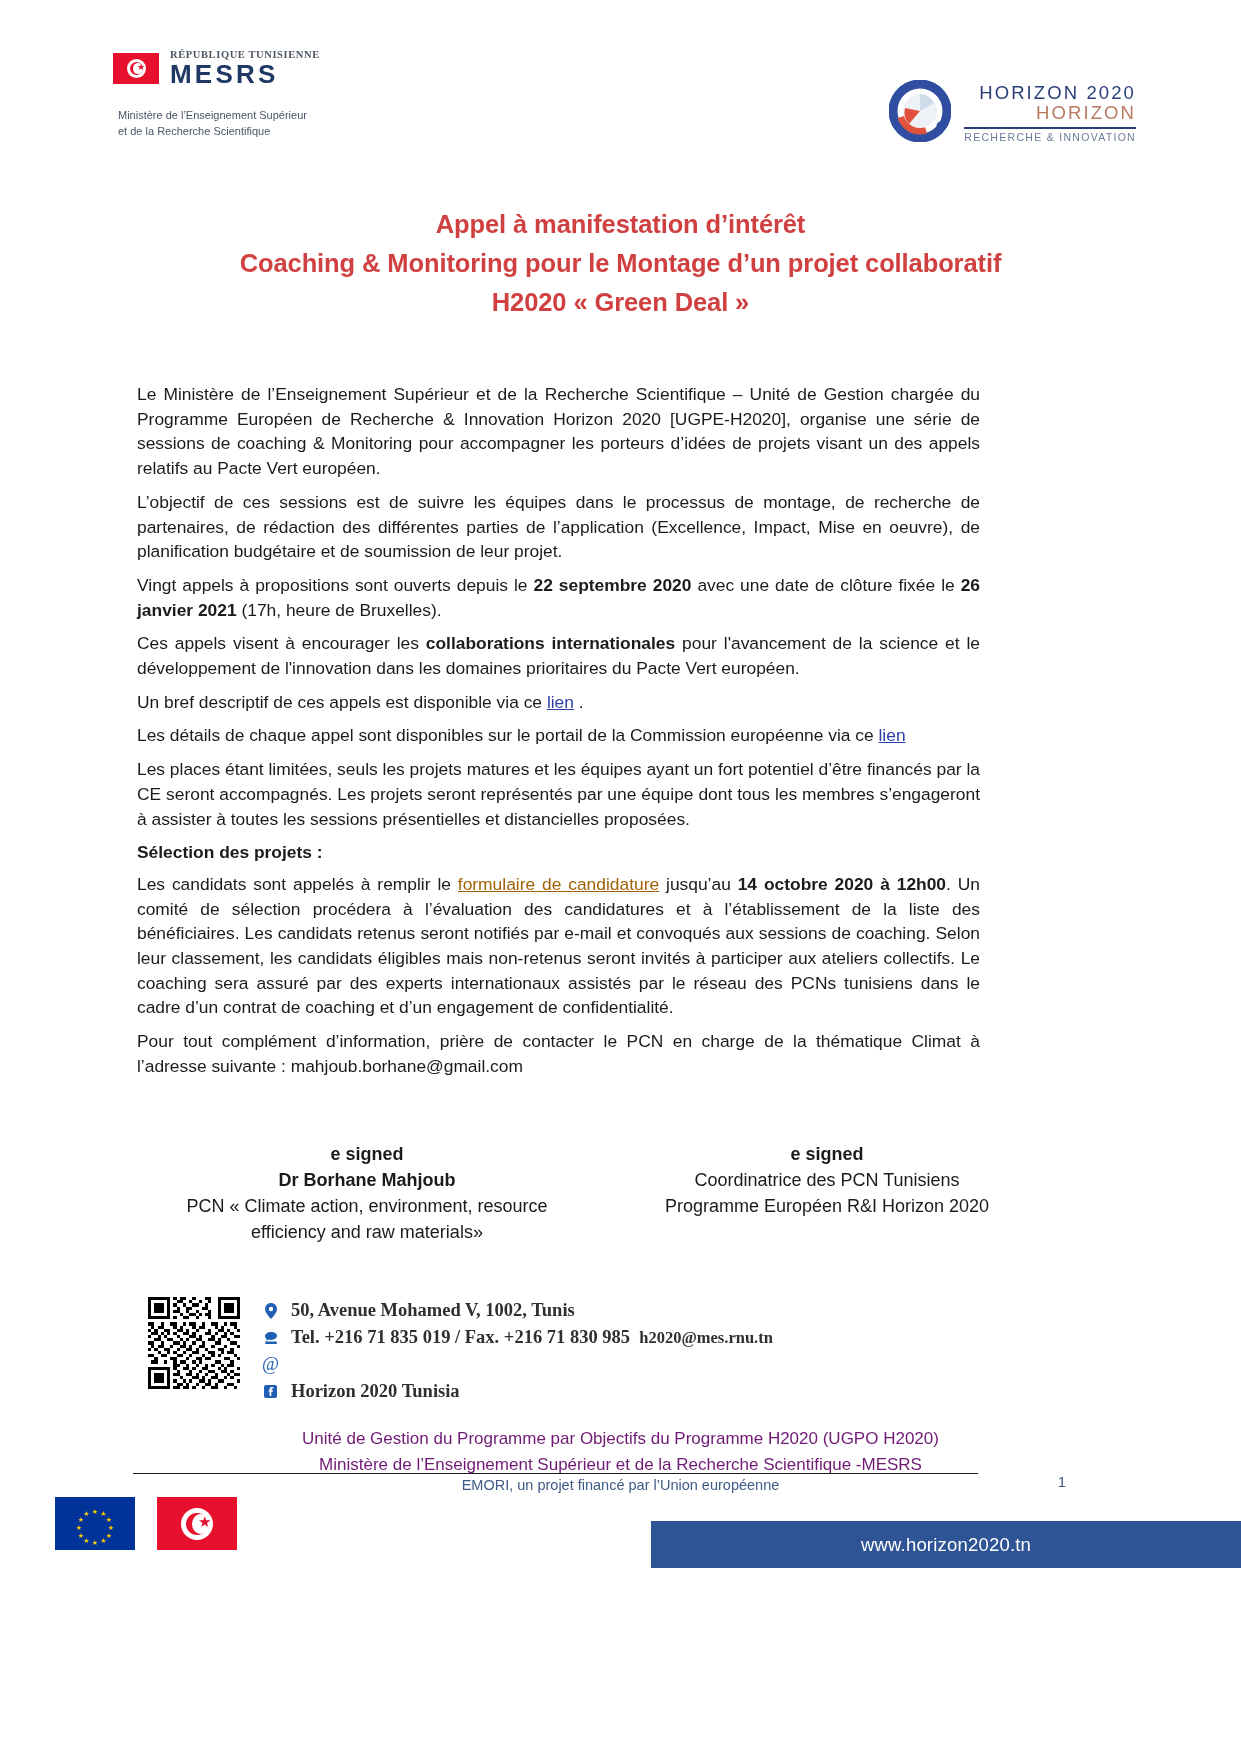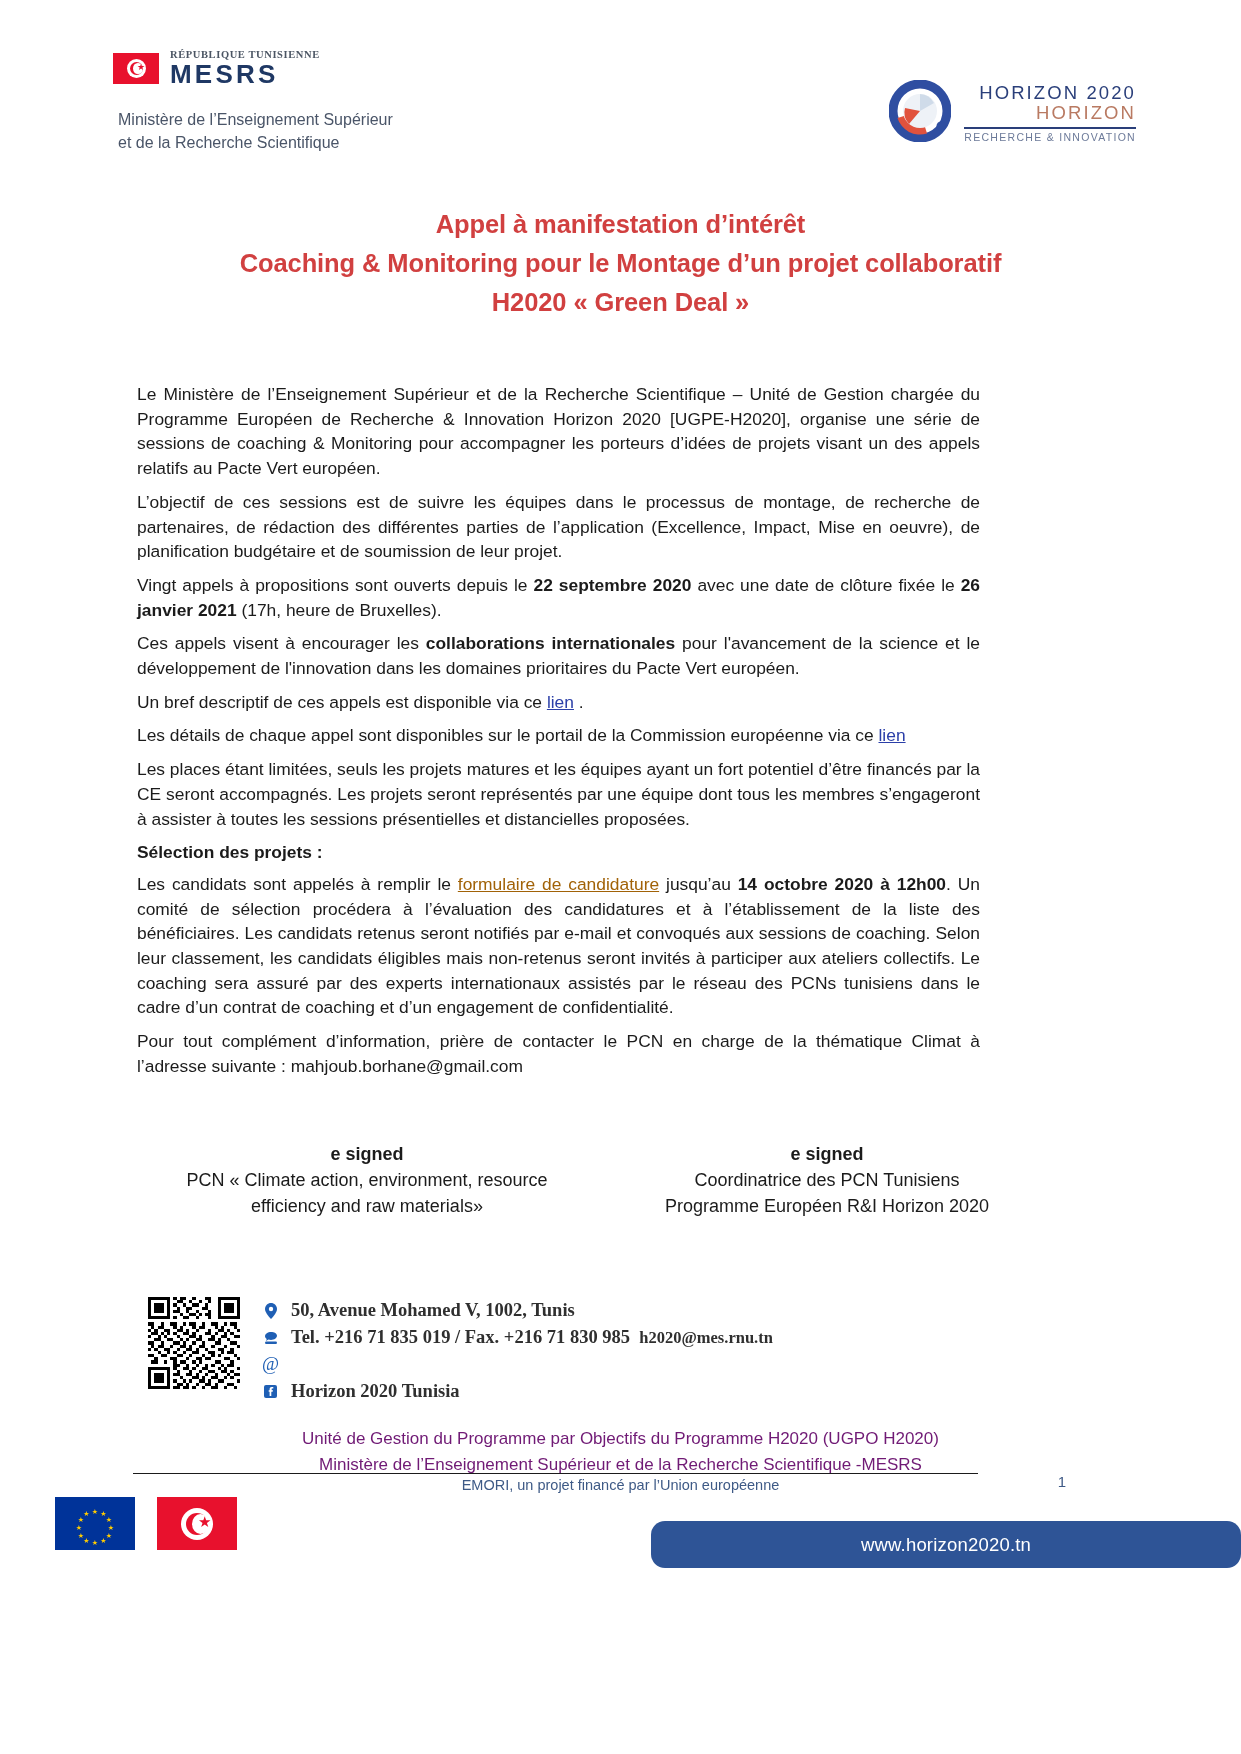--- a/index.html
+++ b/index.html
@@ -49,7 +49,7 @@
   }
   .ministry-sub {
     position:absolute; left:118px; top:108px;
-    font-size:16px; color:#4a5568; line-height:1.45;
+    font-size:11px; color:#4a5568; line-height:1.45;
     font-family:"Liberation Sans", sans-serif;
   }
 

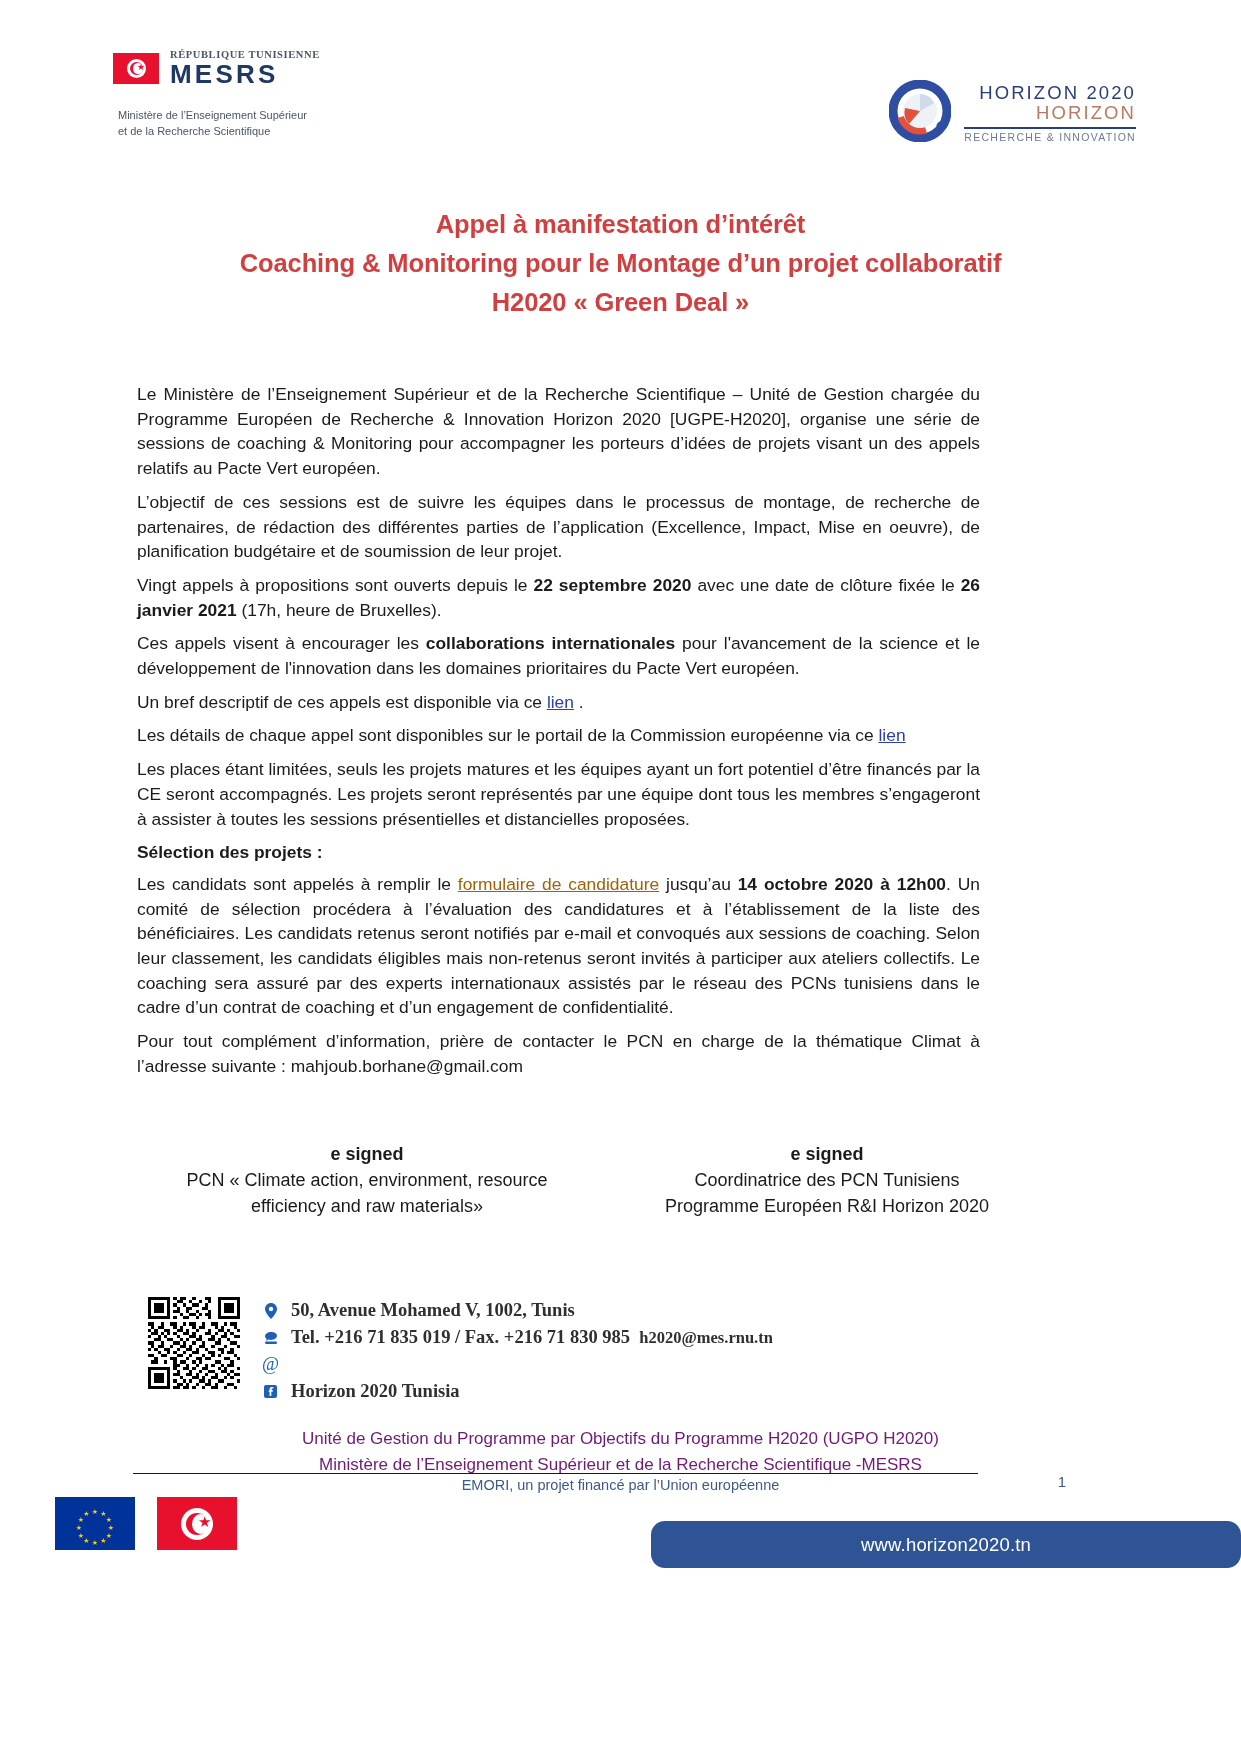--- a/index.html
+++ b/index.html
@@ -243,6 +243,7 @@
 <div class="signatures">
   <div class="sig-col">
     <div class="b">e signed</div>
+    <div class="b">Dr Borhane Mahjoub</div>
     <div>PCN « Climate action, environment, resource</div>
     <div>efficiency and raw materials»</div>
   </div>

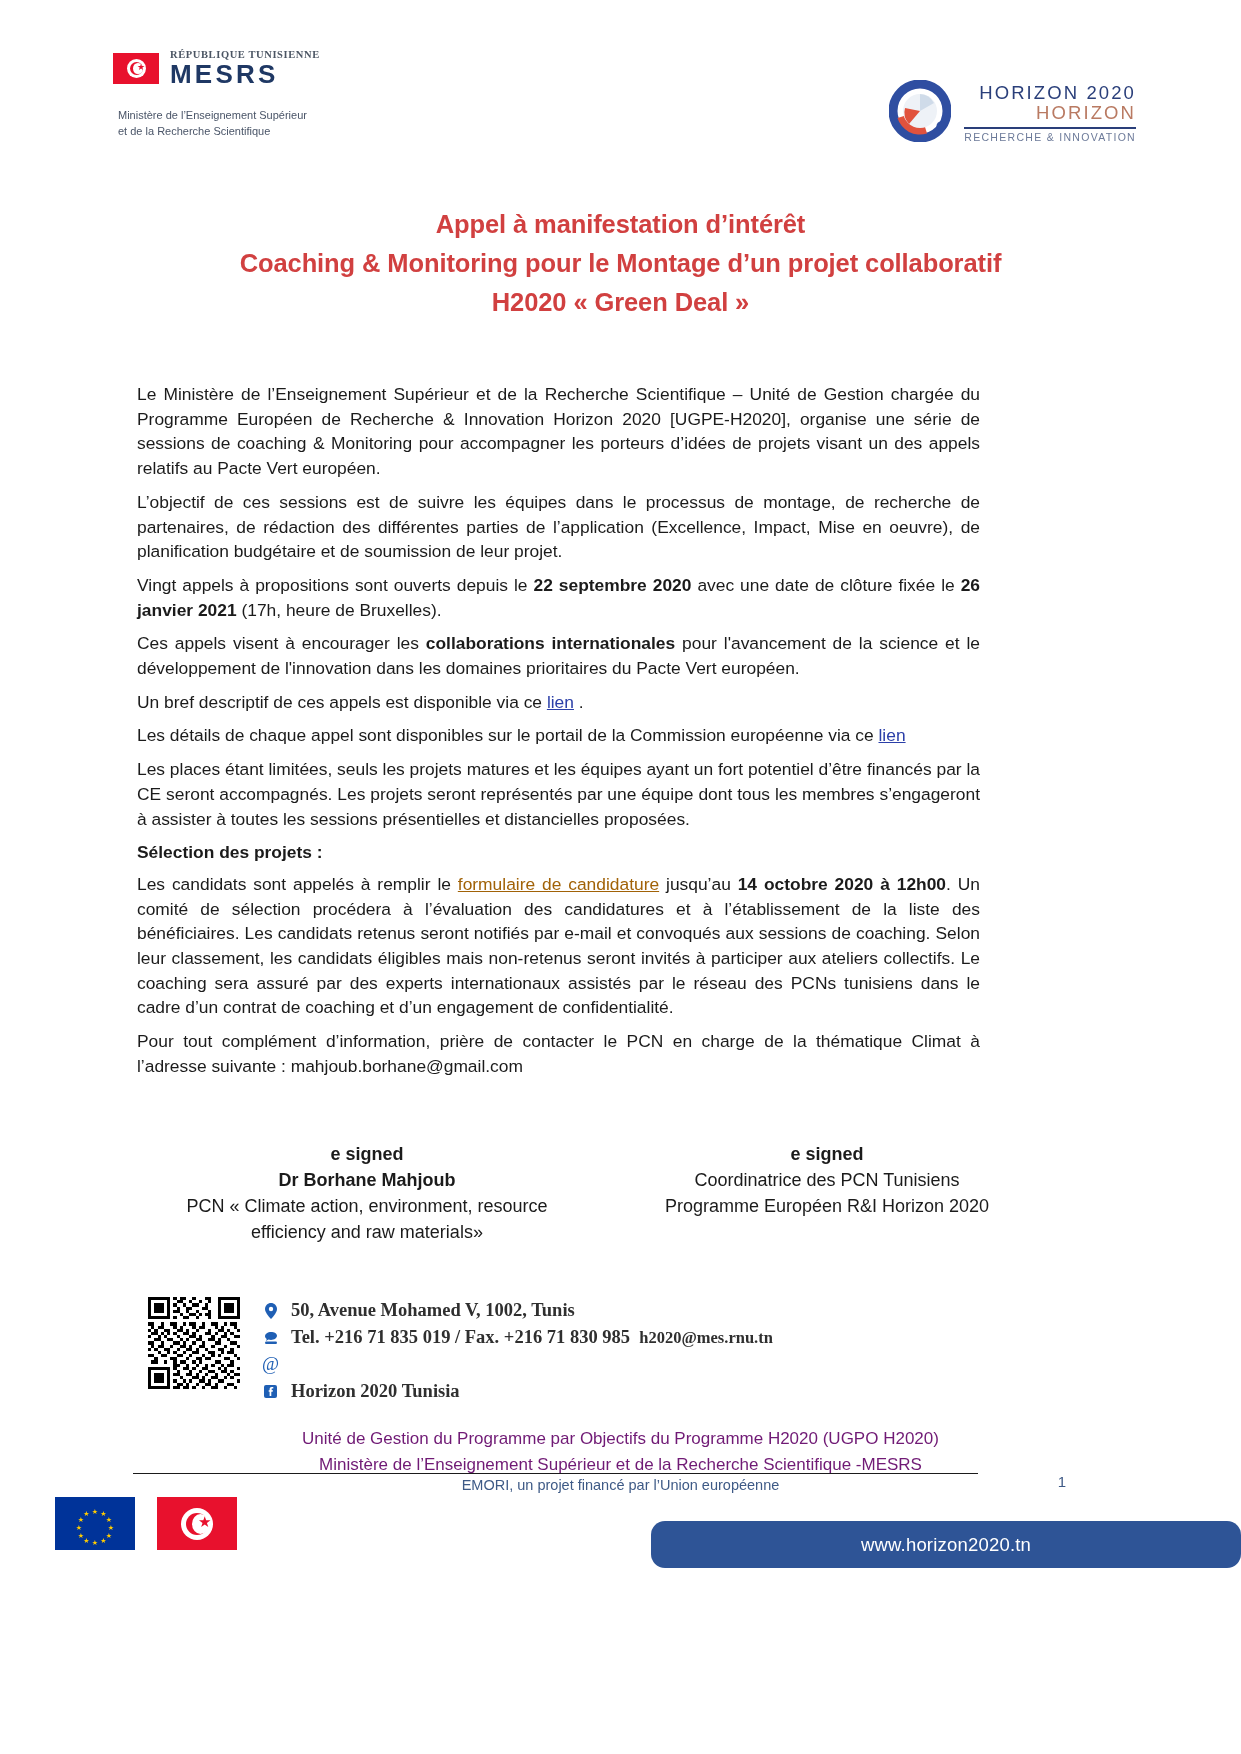--- a/index.html
+++ b/index.html
@@ -163,7 +163,6 @@
     display:flex; align-items:center; justify-content:center;
     font-size:18.5px; font-family:"Liberation Sans", sans-serif;
     letter-spacing:0.2px;
-    border-radius:14px;
   }
 </style>
 </head>

